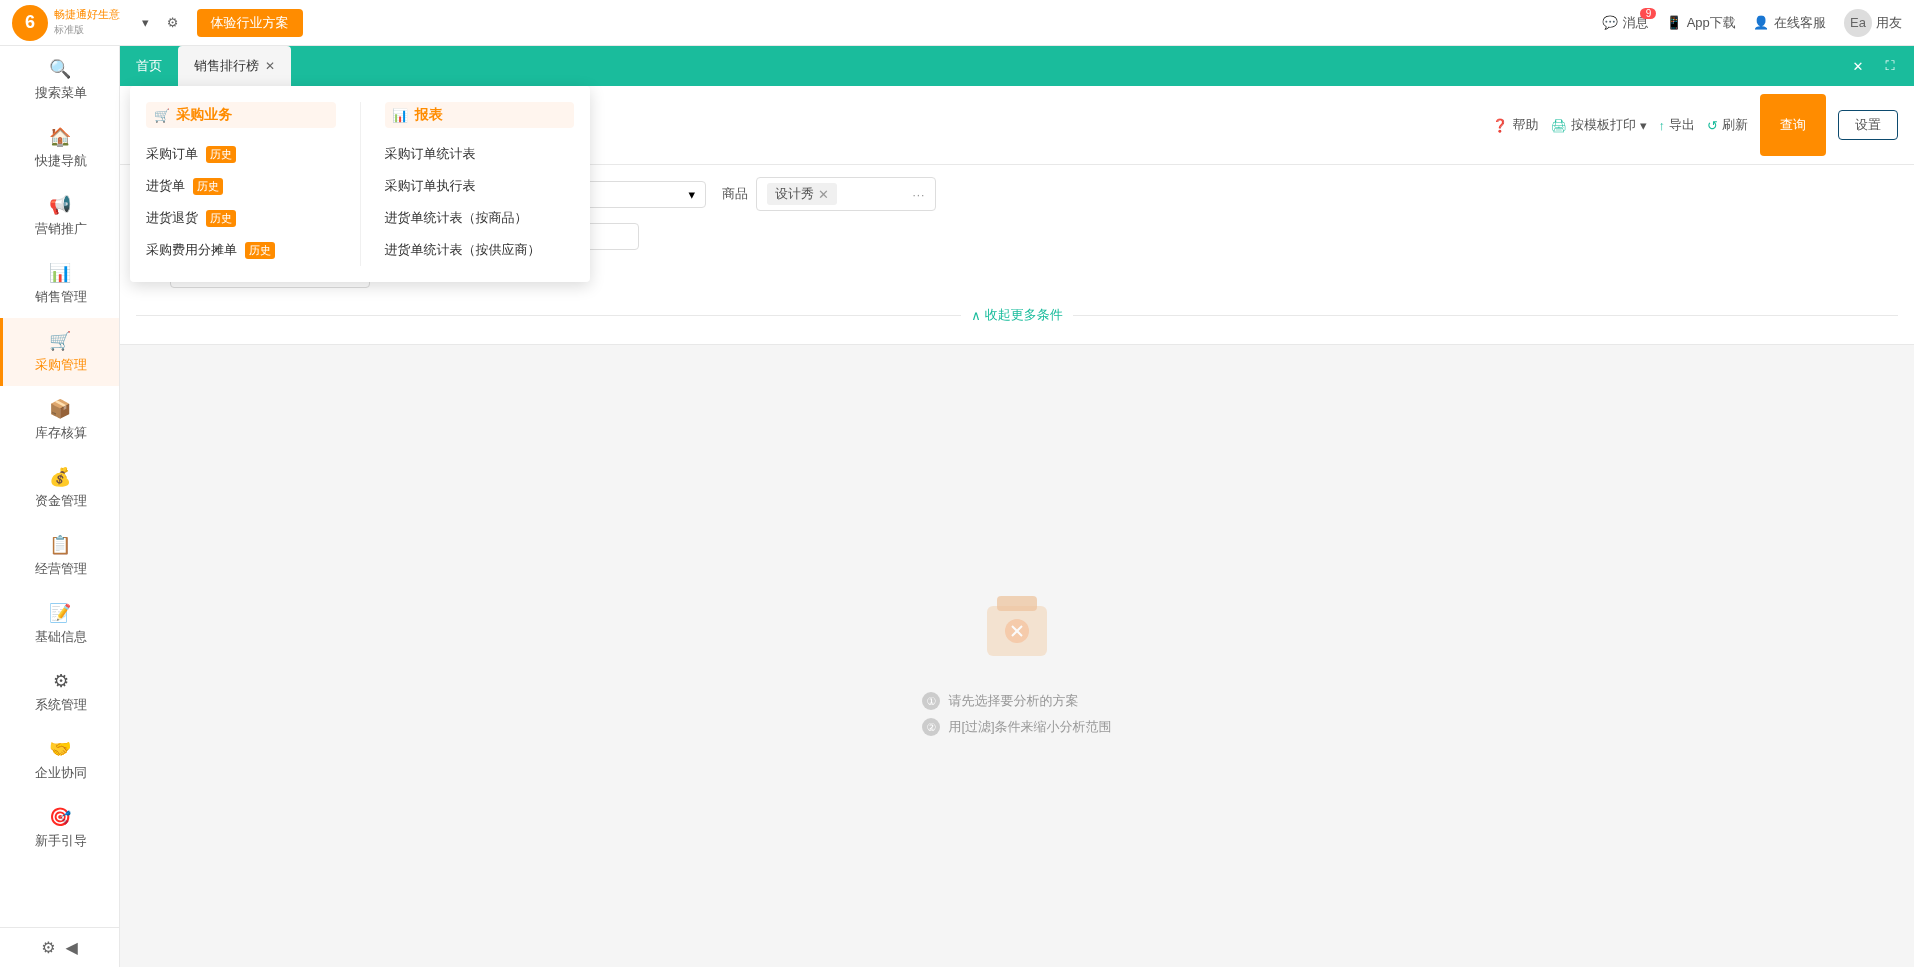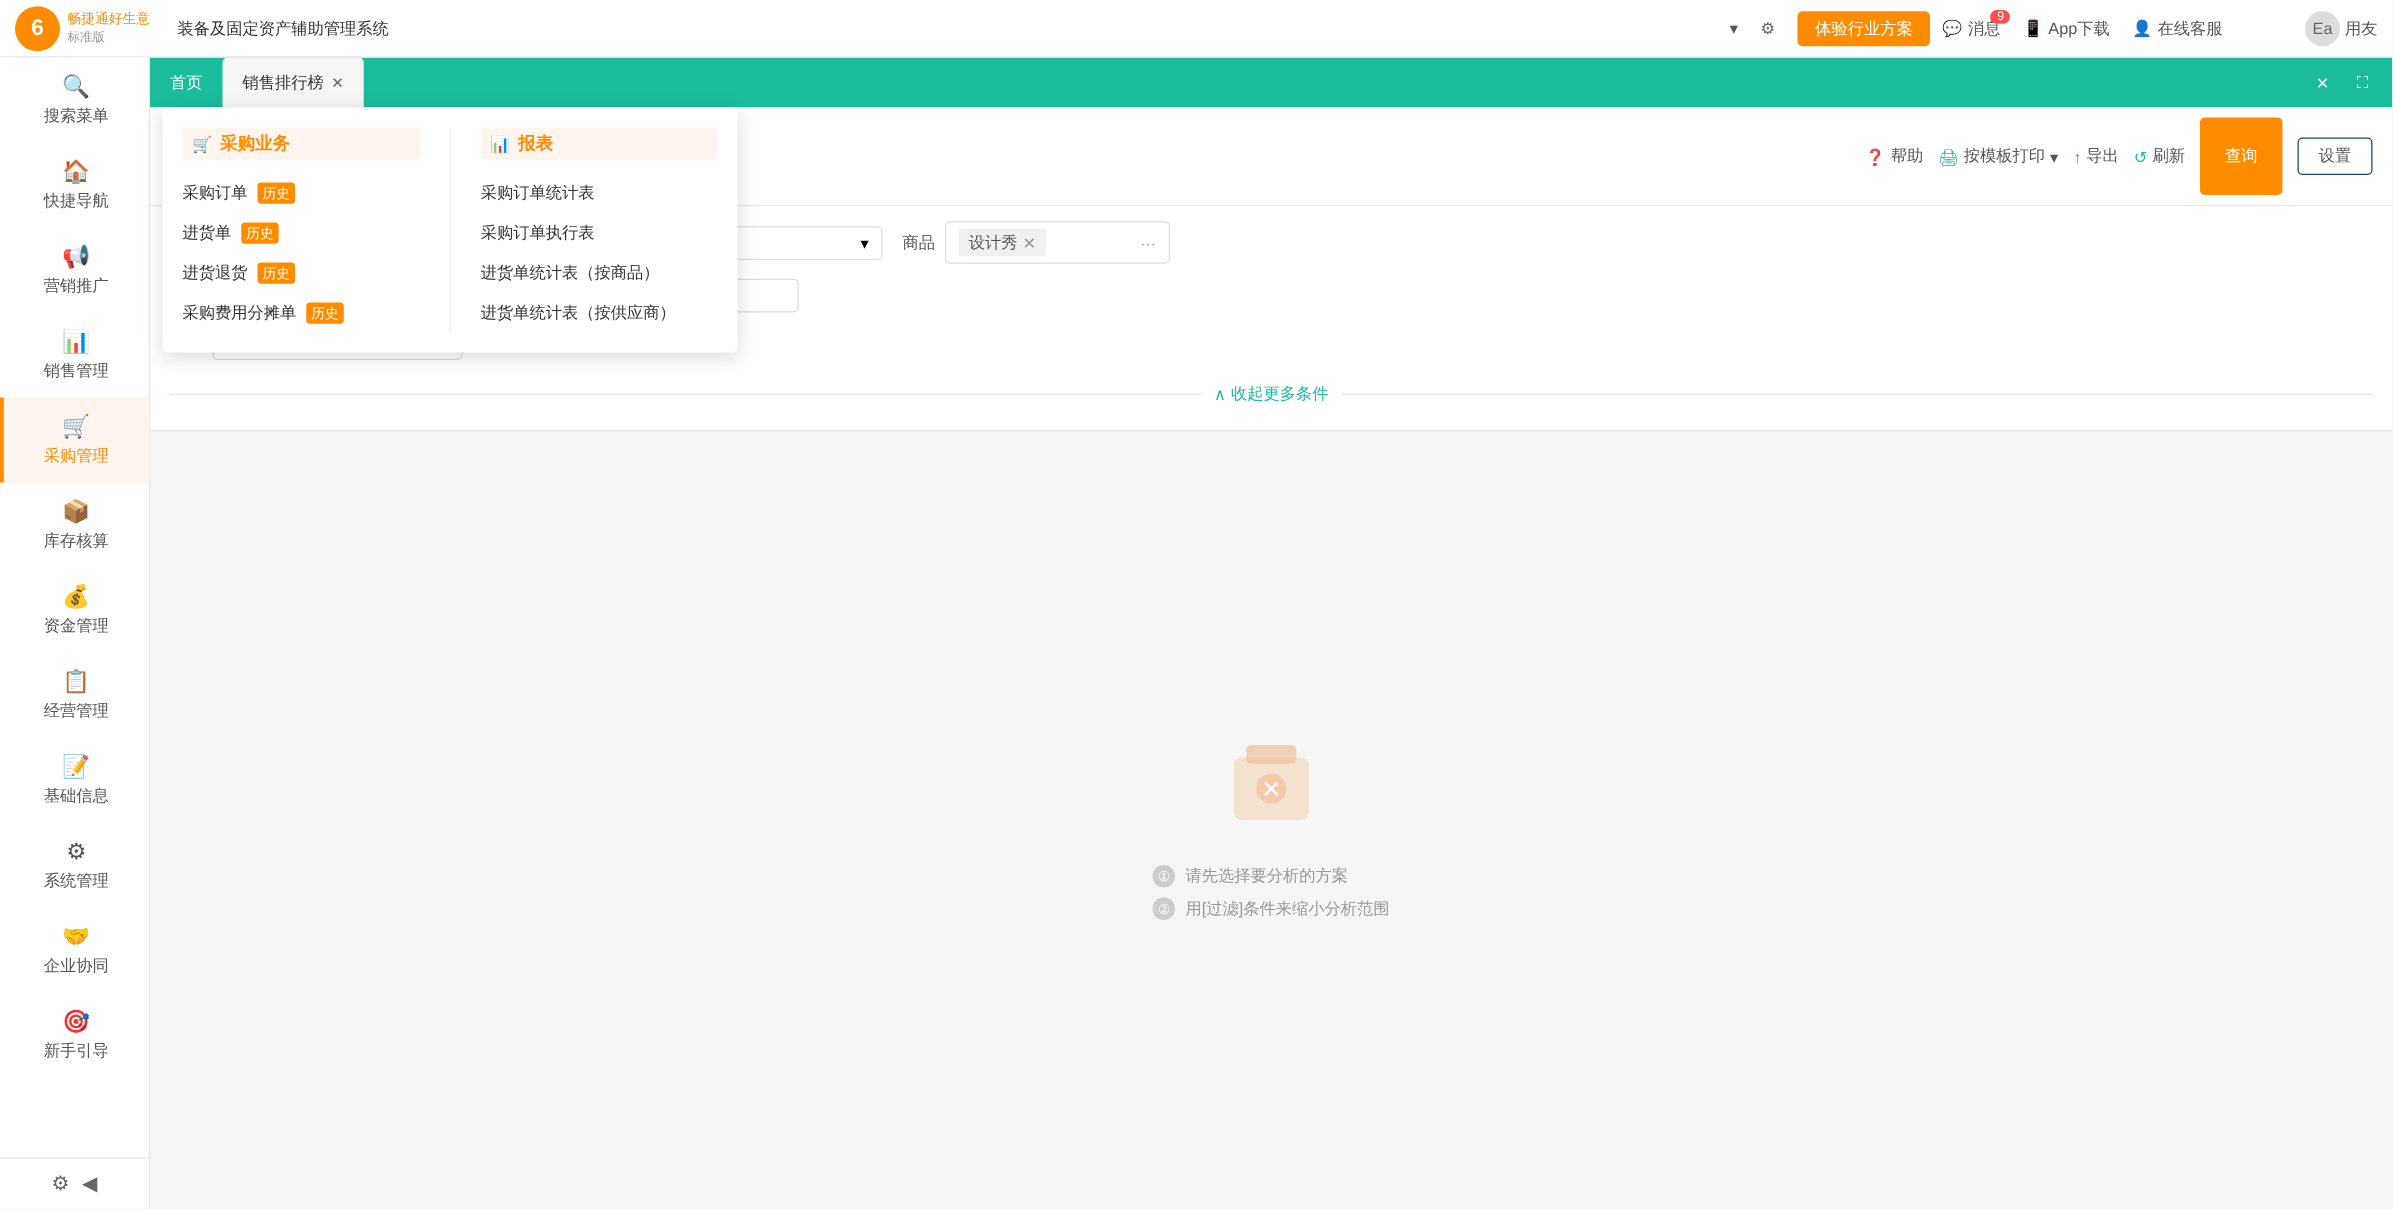--- a/index.html
+++ b/index.html
@@ -9,7 +9,7 @@
     .topbar { height: 46px; background: #fff; display: flex; align-items: center; padding: 0 12px; border-bottom: 1px solid #e8e8e8; gap: 10px; flex-shrink: 0; }
     .logo-area { width: 120px; display: flex; align-items: center; gap: 6px; flex-shrink: 0; }
     .logo-icon { width: 36px; height: 36px; background: #ff8c00; border-radius: 50%; display: flex; align-items: center; justify-content: center; color: white; font-size: 18px; font-weight: bold; }
-    .logo-text { font-size: 11px; color: #ff8c00; line-height: 1.3; }
+    .logo-text { font-size: 11px; color: #ff8c00; line-height: 1.3; font-family: Liberation Mono, monospace; }
     .logo-sub { font-size: 10px; color: #999; }
     .system-title { color: #333; font-size: 13px; flex: 1; }
     .topbar-dropdown { display: flex; align-items: center; gap: 4px; cursor: pointer; color: #555; }

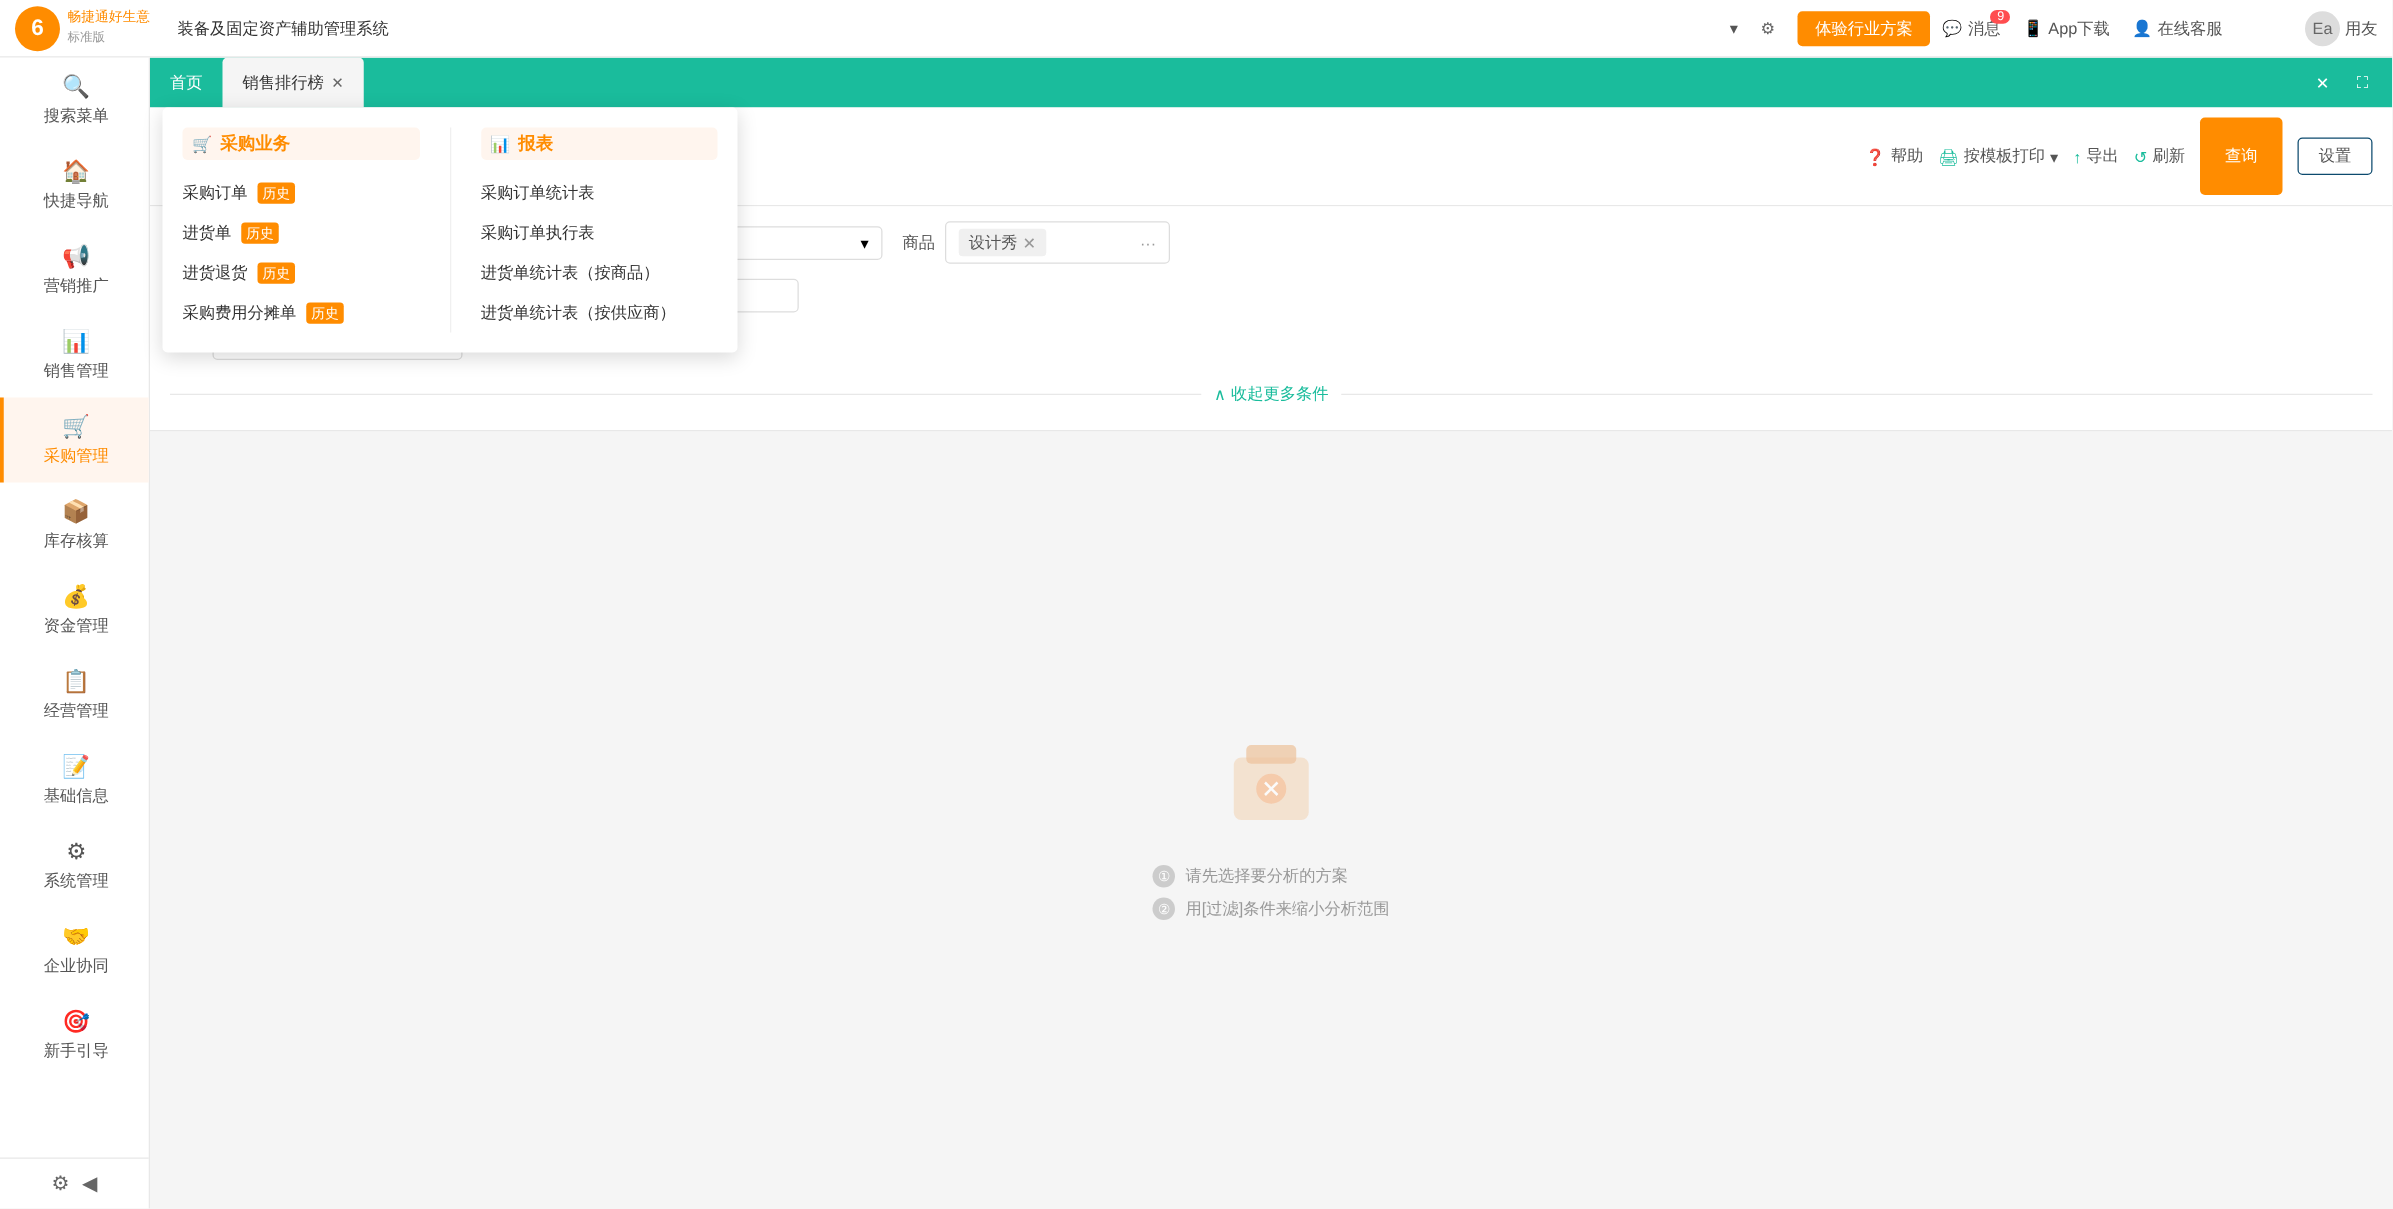--- a/index.html
+++ b/index.html
@@ -90,7 +90,6 @@
       <div class="logo-sub">标准版</div>
     </div>
   </div>
-  <span class="system-title">装备及固定资产辅助管理系统</span>
   <div class="topbar-dropdown">
     <span>▾</span>
   </div>

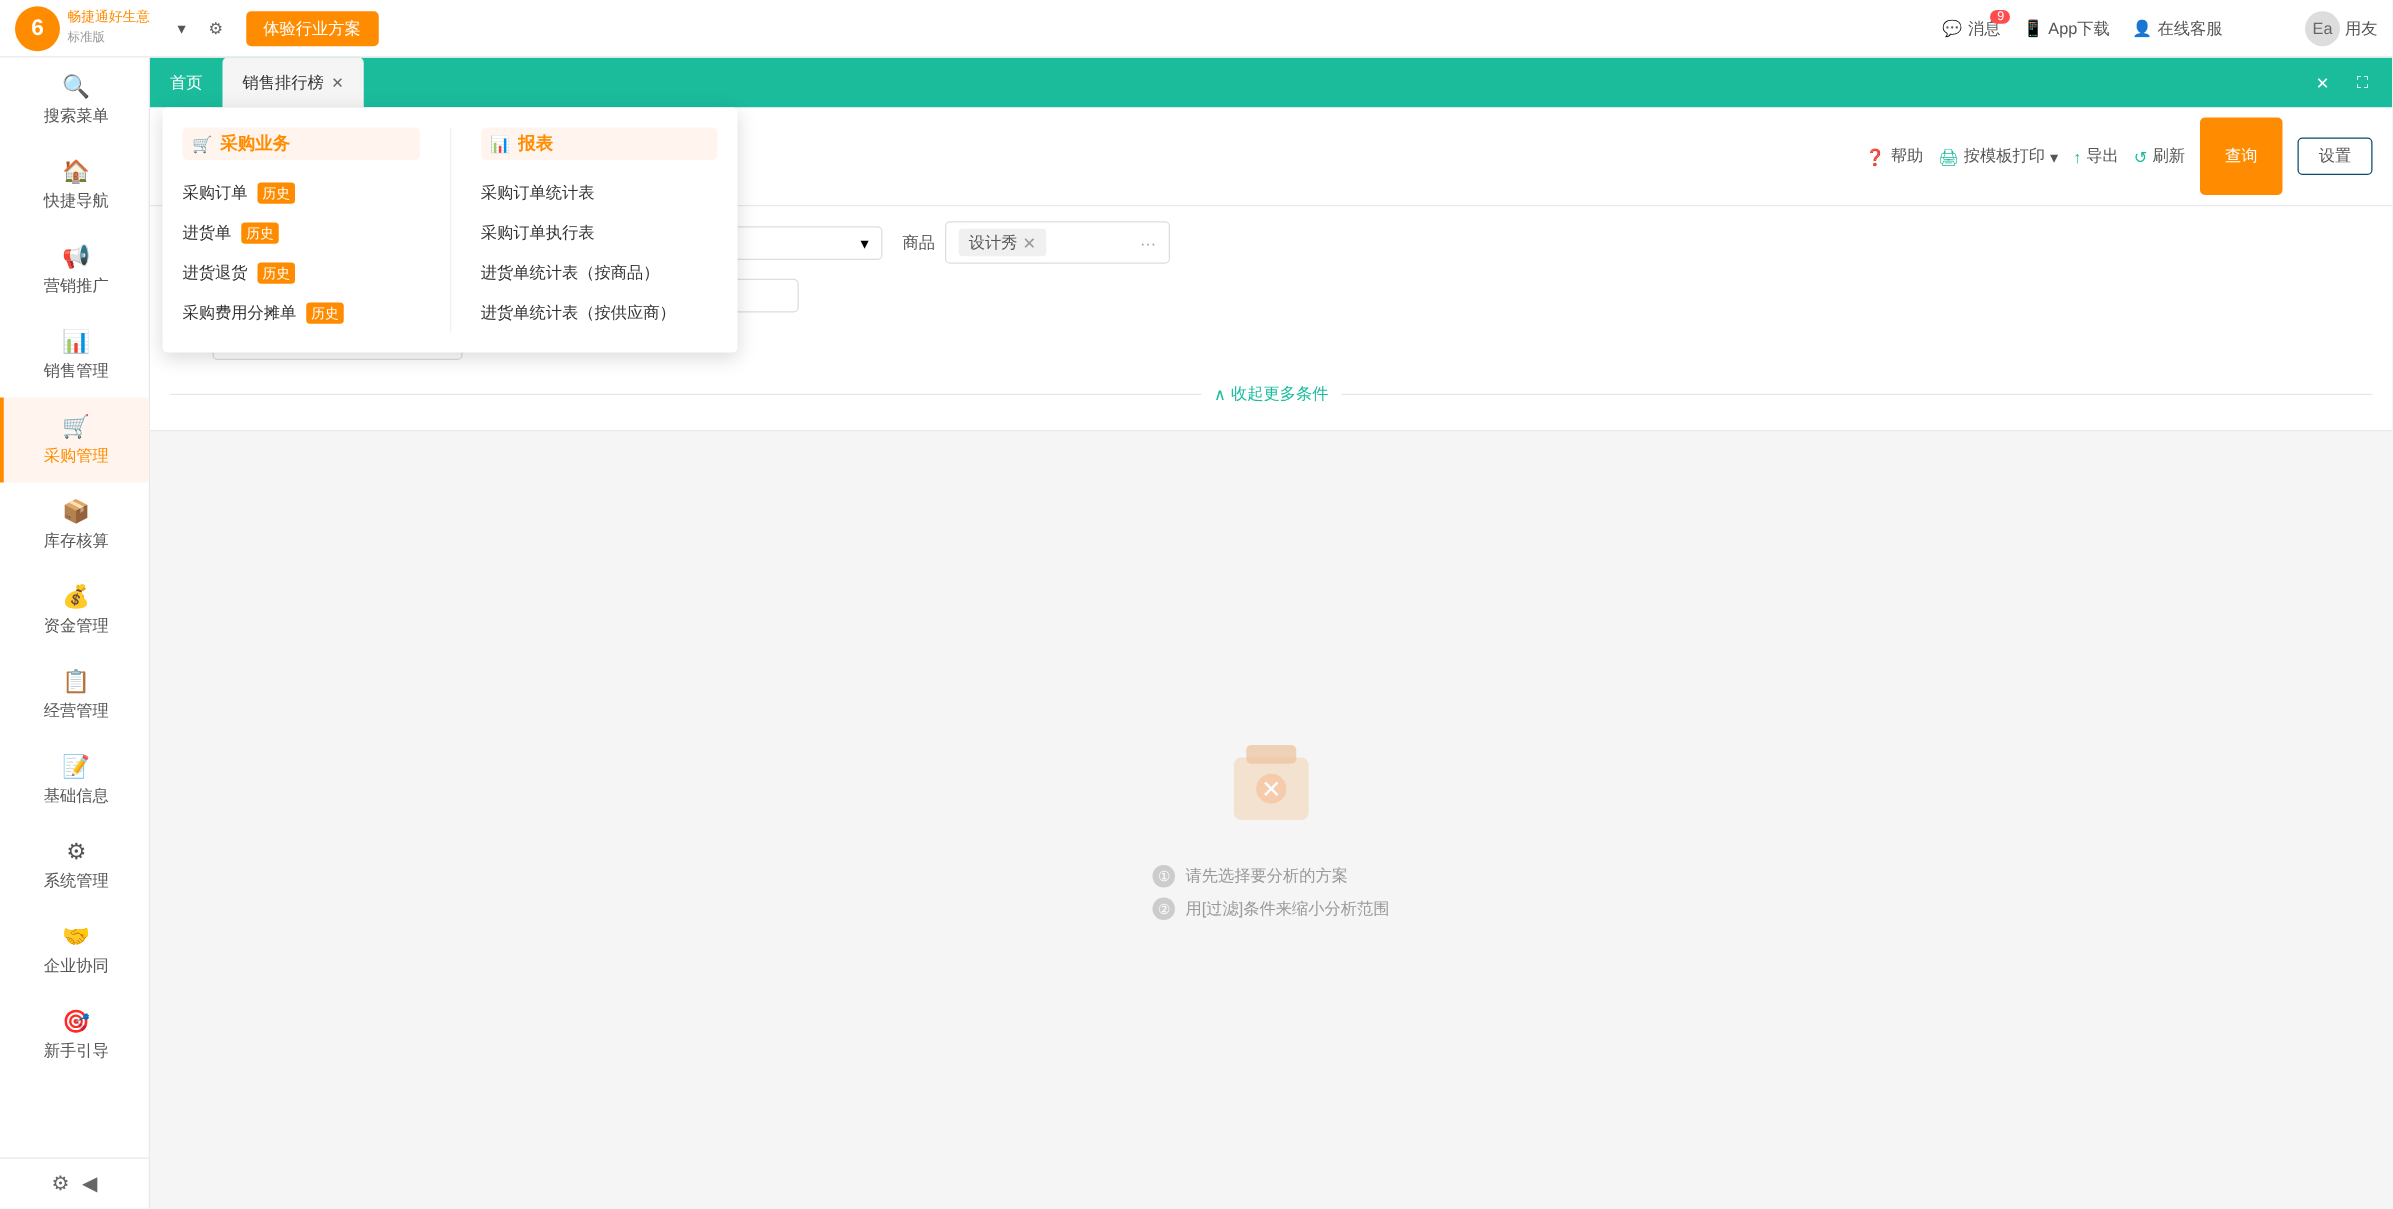--- a/index.html
+++ b/index.html
@@ -18,7 +18,7 @@
     .topbar-right { display: flex; align-items: center; gap: 18px; margin-left: auto; }
     .topbar-right-item { display: flex; align-items: center; gap: 4px; cursor: pointer; color: #555; font-size: 13px; position: relative; }
     .badge { background: #ff4d4f; color: white; border-radius: 10px; font-size: 10px; padding: 0 4px; min-width: 16px; text-align: center; position: absolute; top: -6px; right: -8px; }
-    .avatar { width: 28px; height: 28px; background: #ddd; border-radius: 50%; display: flex; align-items: center; justify-content: center; color: #666; margin-left: 48px; }
+    .avatar { width: 28px; height: 28px; background: #ddd; border-radius: 50%; display: flex; align-items: center; justify-content: center; color: #666; }
 
     
     .main-layout { display: flex; flex: 1; overflow: hidden; }

